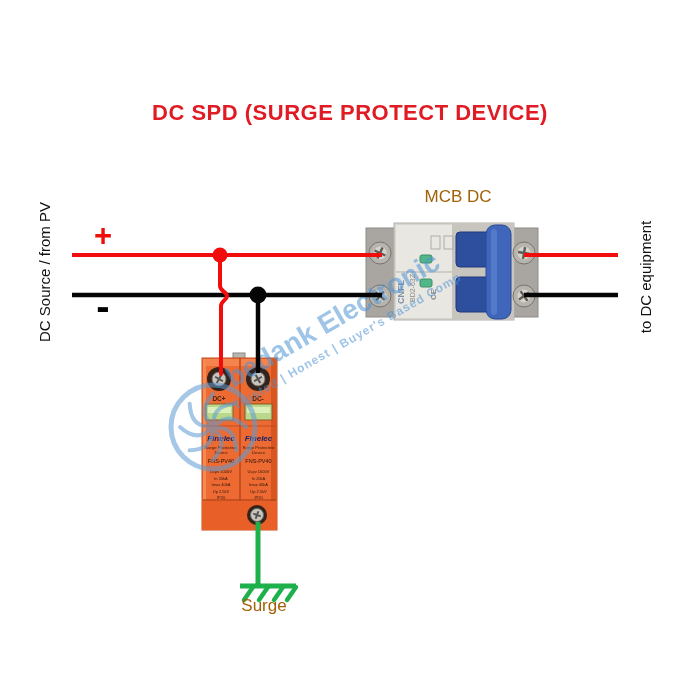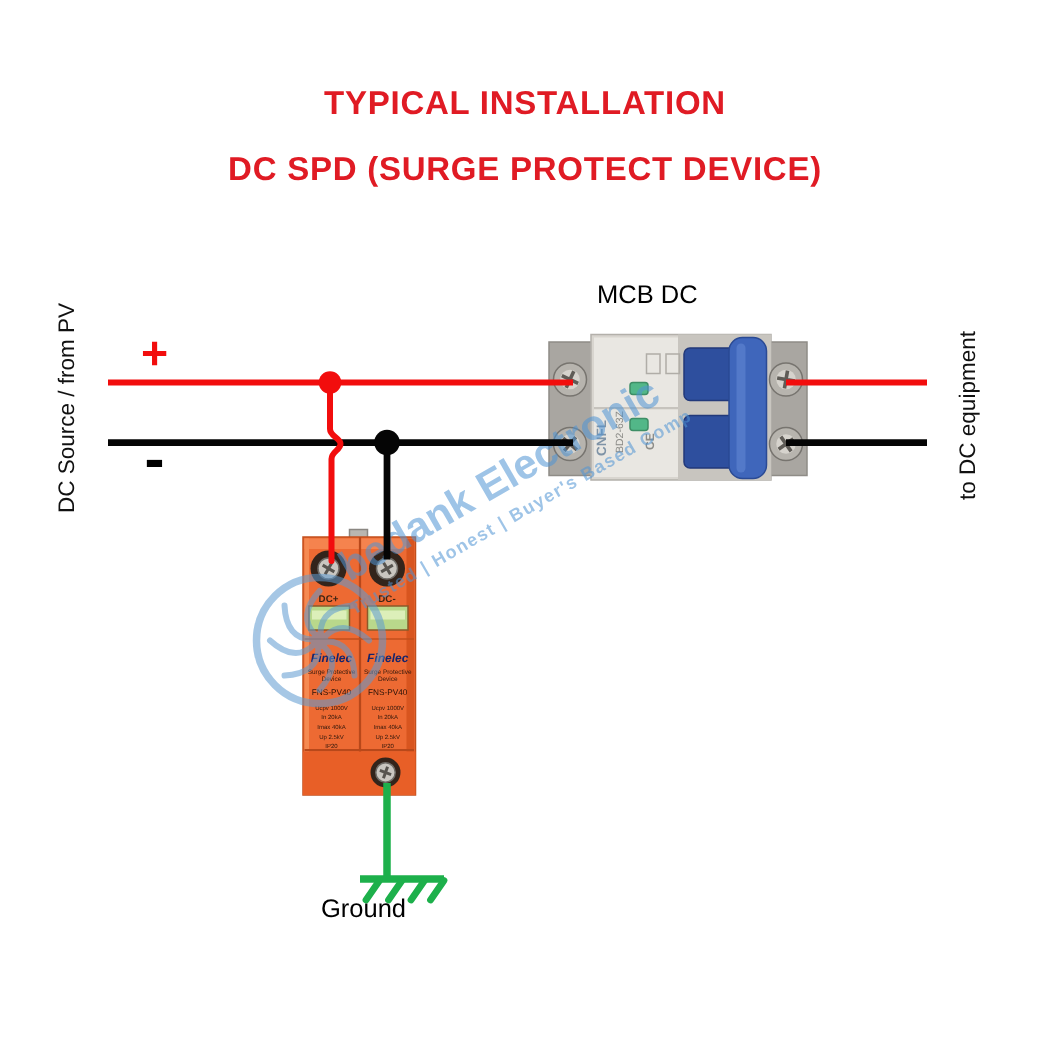--- a/index.html
+++ b/index.html
@@ -179,7 +179,6 @@
   </g>
 </svg>
 
-  <div class="abs title-line t1">TYPICAL INSTALLATION</div>
   <div class="abs title-line t2">DC SPD (SURGE PROTECT DEVICE)</div>
 
   <div class="abs side-label side-left">DC Source / from PV</div>

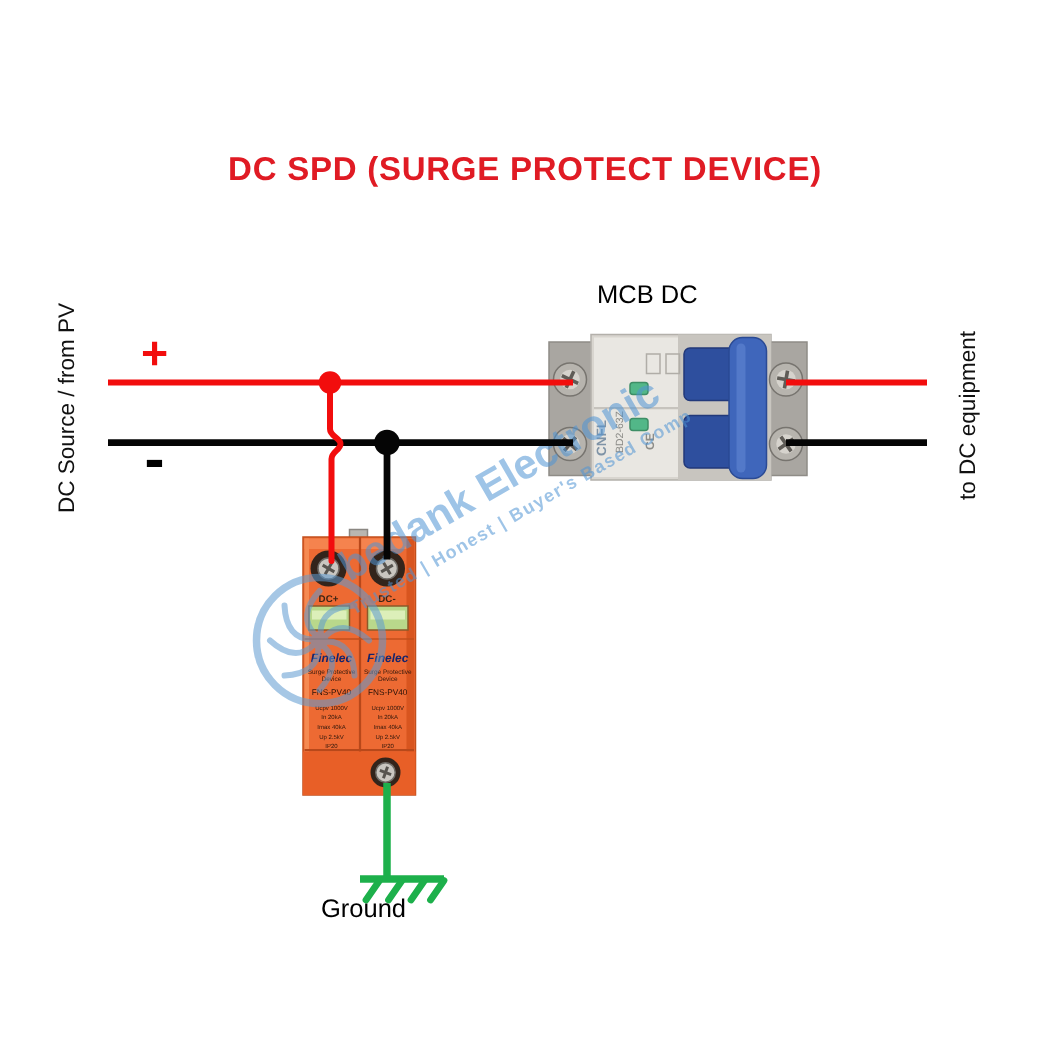--- a/index.html
+++ b/index.html
@@ -20,7 +20,7 @@
   }
   .side-left{left:-64px;top:262px;}
   .side-right{left:537px;top:267px;}
-  .dev-label{color:#000000;white-space:nowrap;}
+  .dev-label{color:#a16207;text-align:center;white-space:nowrap;}
   .lbl-mcb{left:398px;top:187px;width:120px;font-size:17px;}
   .lbl-spd{left:269px;top:443px;width:100px;font-size:18px;}
   .lbl-ground{left:214px;top:596px;width:100px;font-size:17px;}

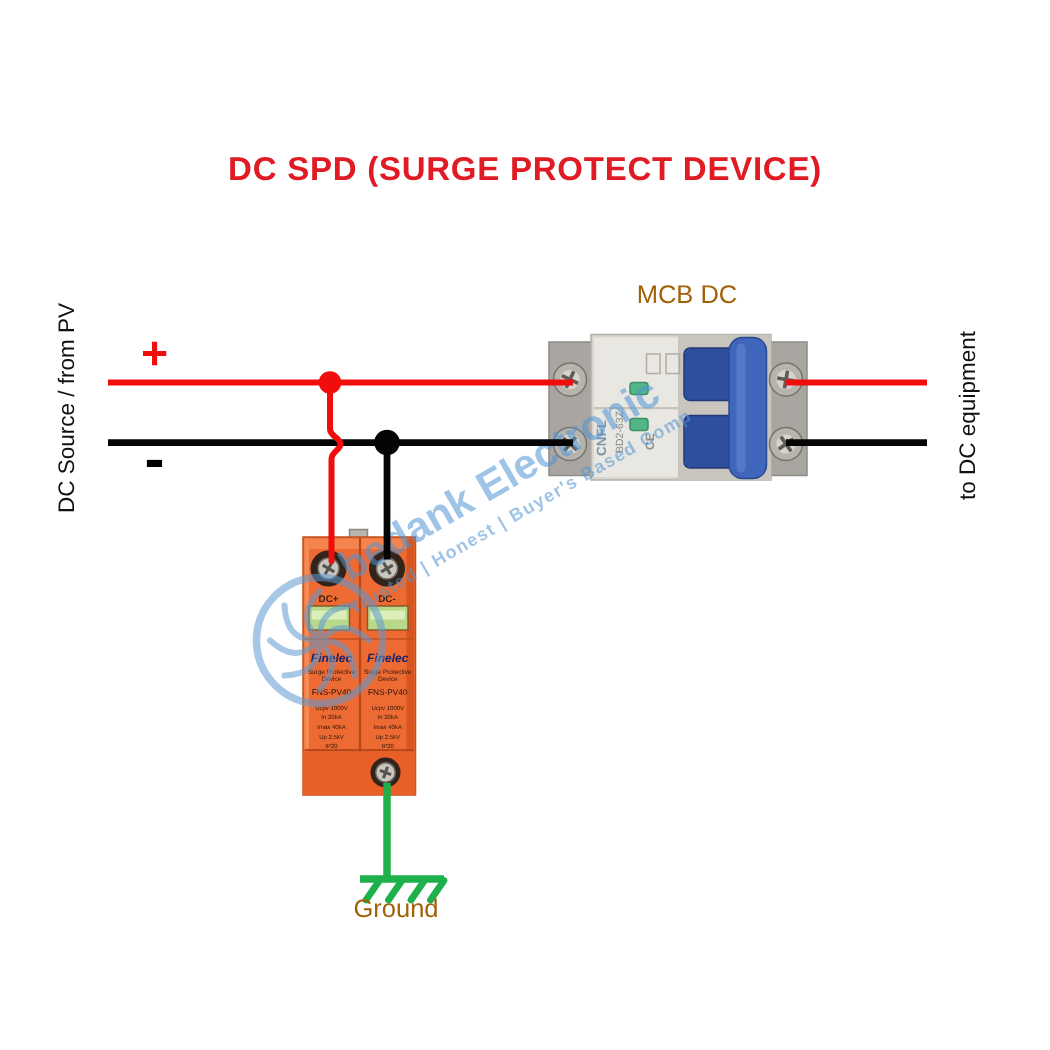--- a/index.html
+++ b/index.html
@@ -188,7 +188,7 @@
   <div class="abs minus">-</div>
 
   <div class="abs dev-label lbl-mcb">MCB DC</div>
-  <div class="abs dev-label lbl-ground">Ground</div>
+  <div class="abs dev-label lbl-ground">Surge</div>
 </div>
 
 </body></html>

